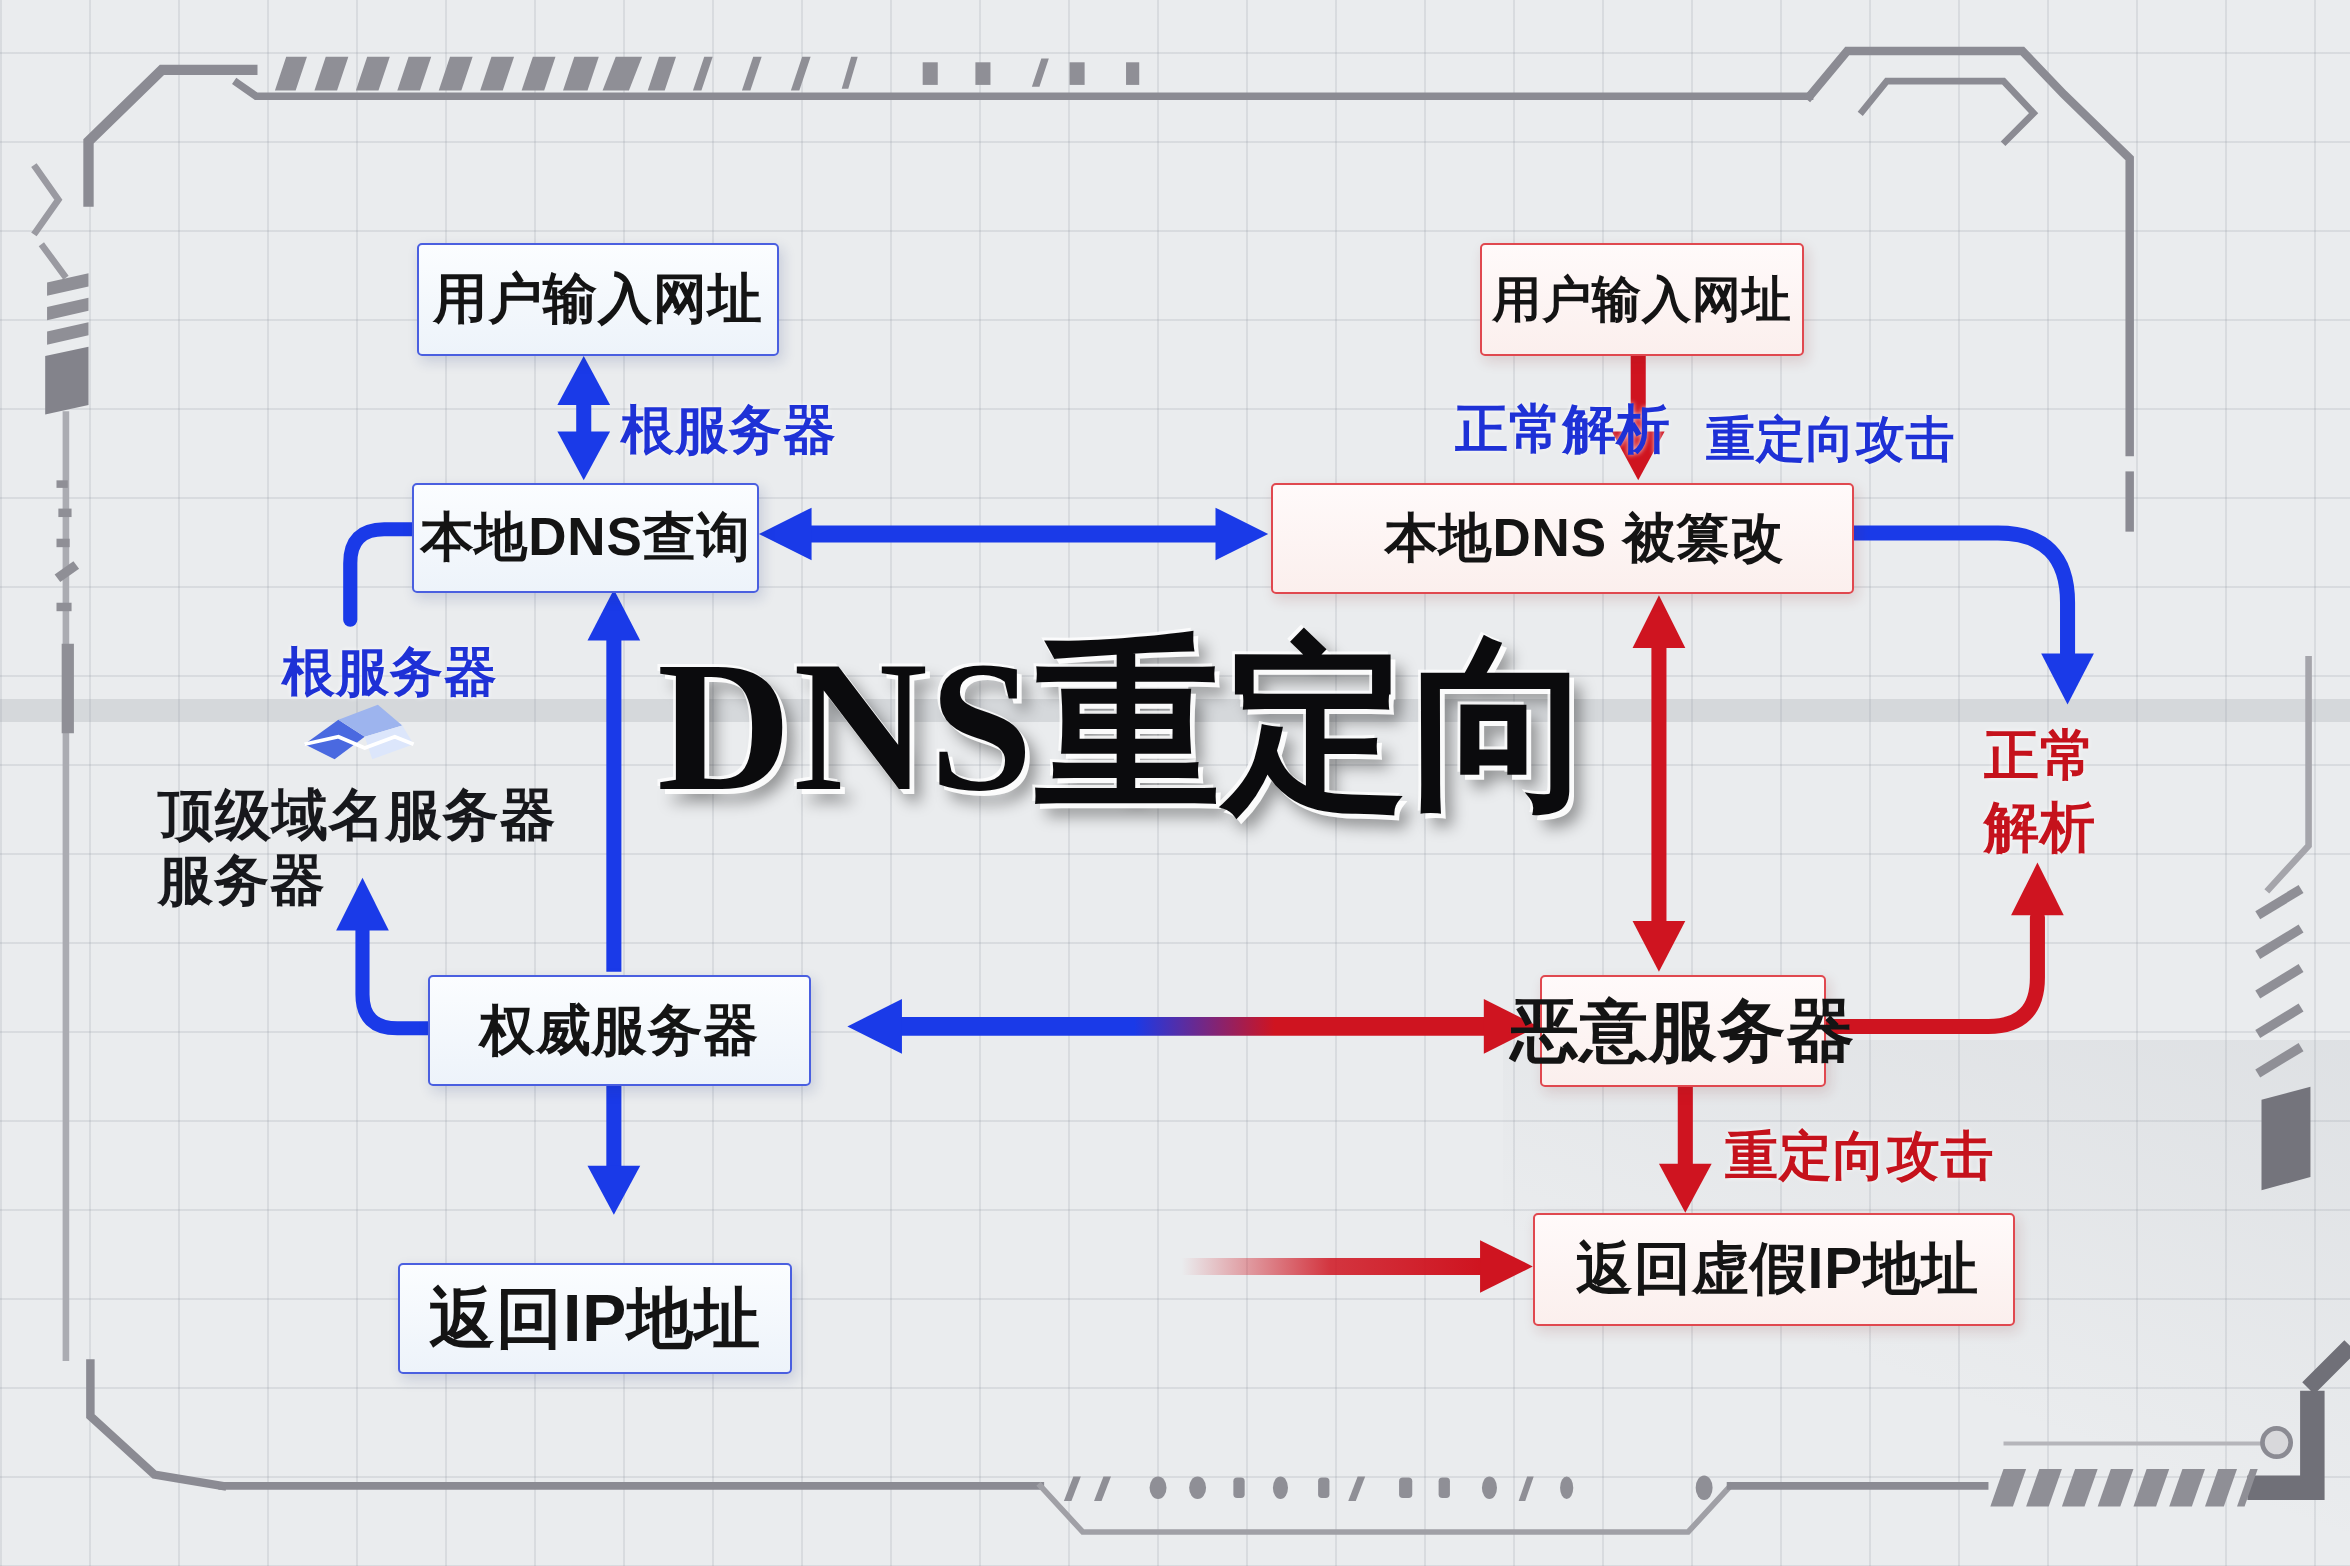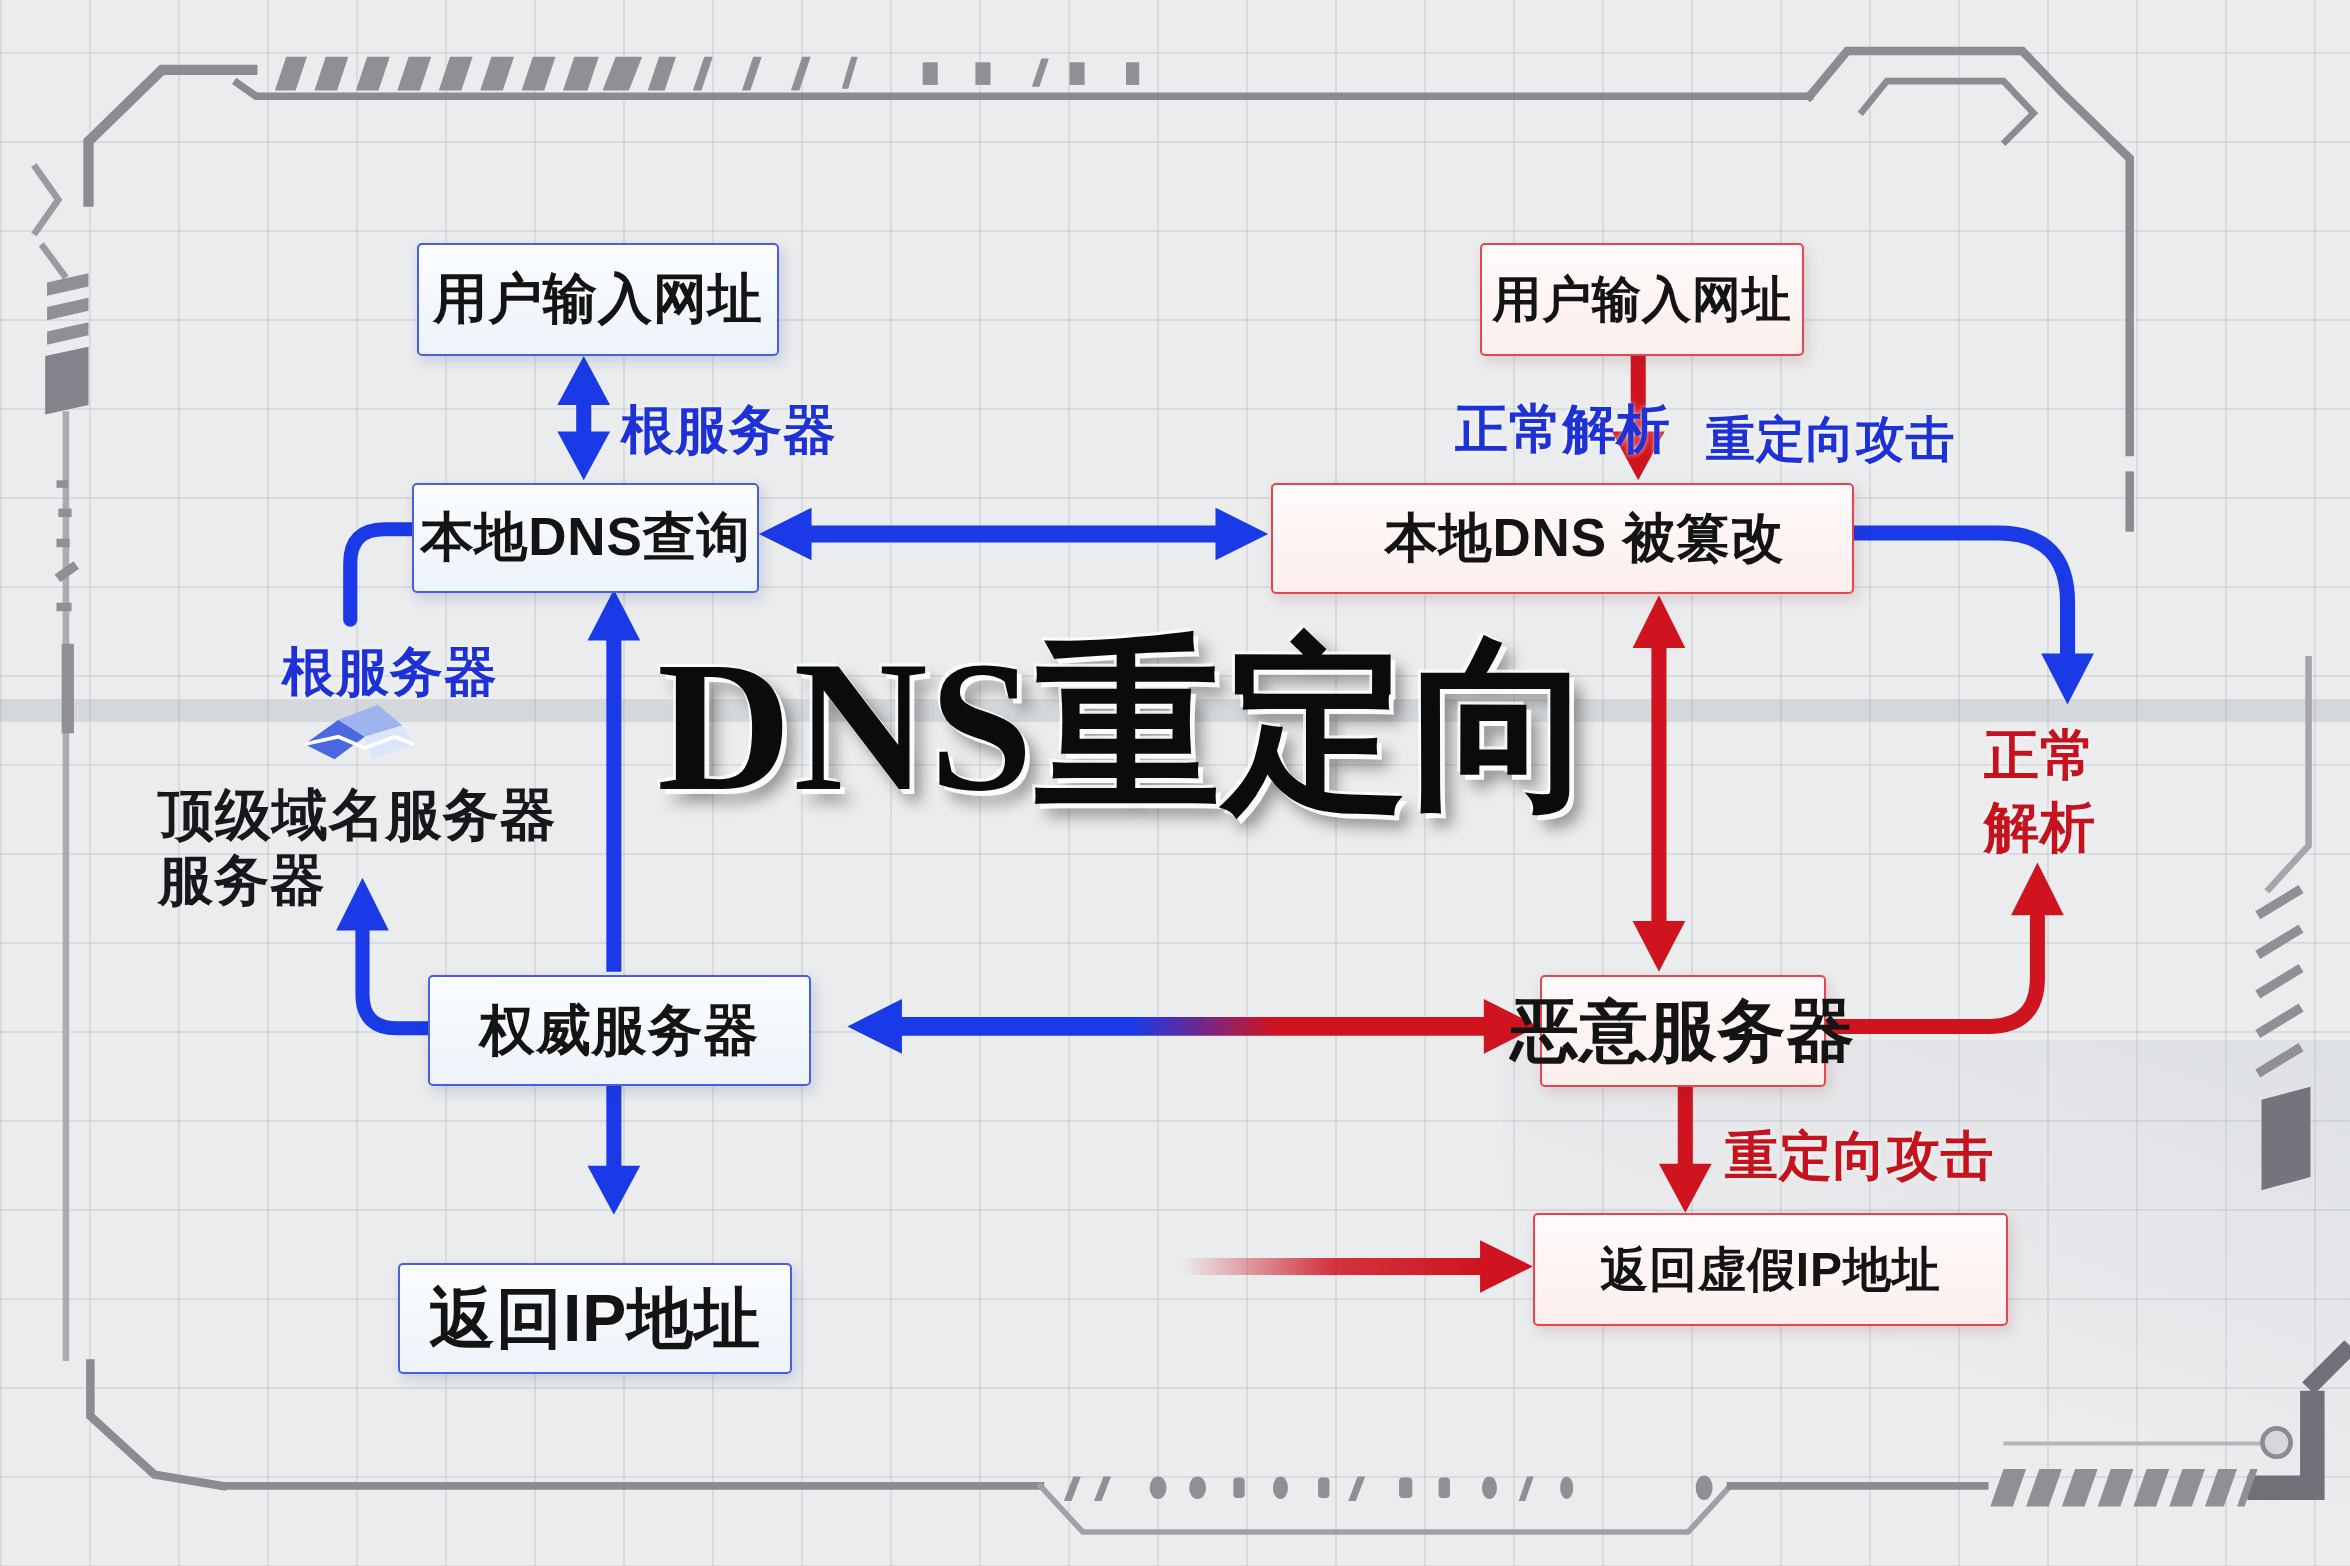--- a/index.html
+++ b/index.html
@@ -219,7 +219,7 @@
   <div class="box red" style="left:1480px;top:243px;width:320px;height:109px;font-size:49px;">用户输入网址</div>
   <div class="box red" style="left:1271px;top:483px;width:535px;height:107px;font-size:53px;padding-left:44px;">本地DNS 被篡改</div>
   <div class="box red" style="left:1540px;top:975px;width:282px;height:108px;font-size:68px;">恶意服务器</div>
-  <div class="box red" style="left:1533px;top:1213px;width:471px;height:109px;font-size:48px;">返回虚假IP地址</div>
+  <div class="box red" style="left:1533px;top:1213px;width:471px;height:109px;font-size:57px;padding-left:7px;">返回虚假IP地址</div>
 
   <div class="lbl blue" style="left:621px;top:395px;font-size:53px;">根服务器</div>
   <div class="lbl blue" style="left:1455px;top:394px;font-size:53px;">正常解析</div>

